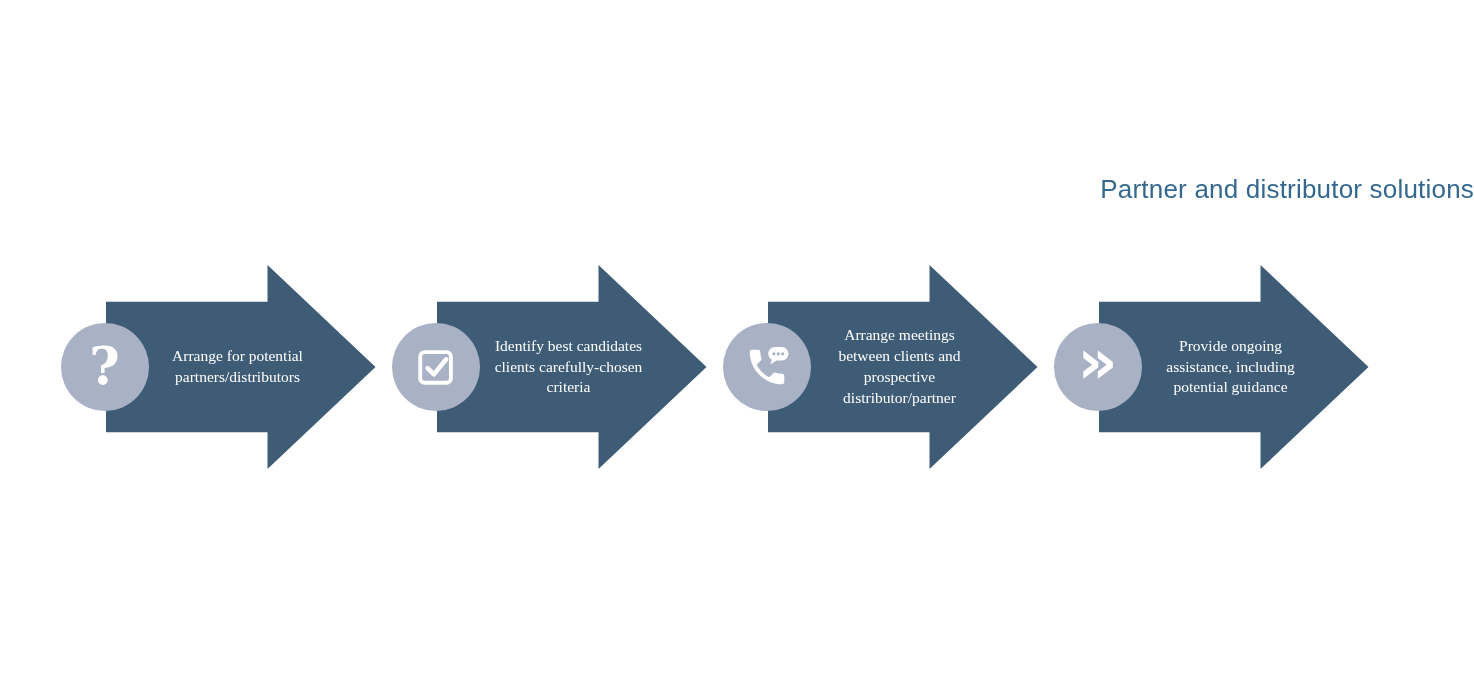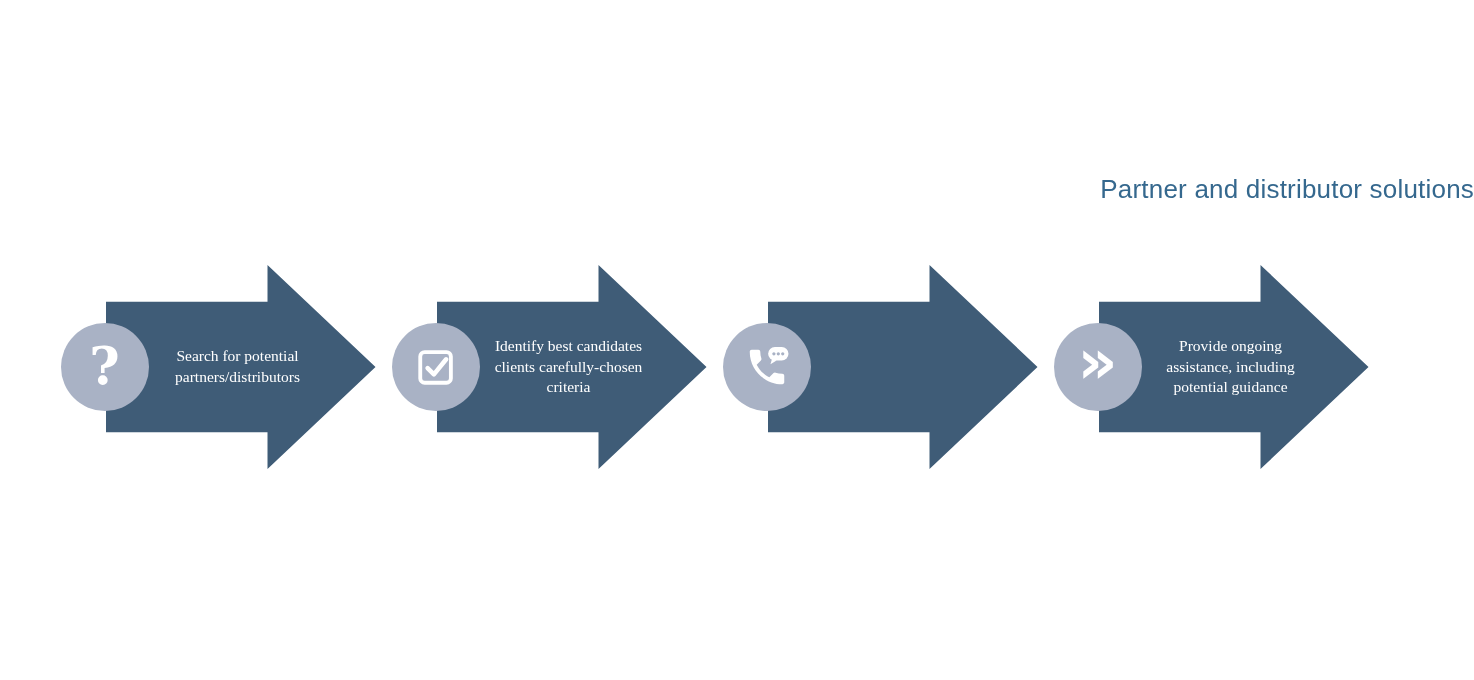--- a/index.html
+++ b/index.html
@@ -133,6 +133,7 @@
           <circle cx="20.2" cy="5.1" r="0.85" fill="#A9B2C5"></circle>
         </svg>
       </div>
+      <div class="step-text">Arrange meetings between clients and prospective distributor/partner</div>
     </div>
 
     <div class="arrow-unit">

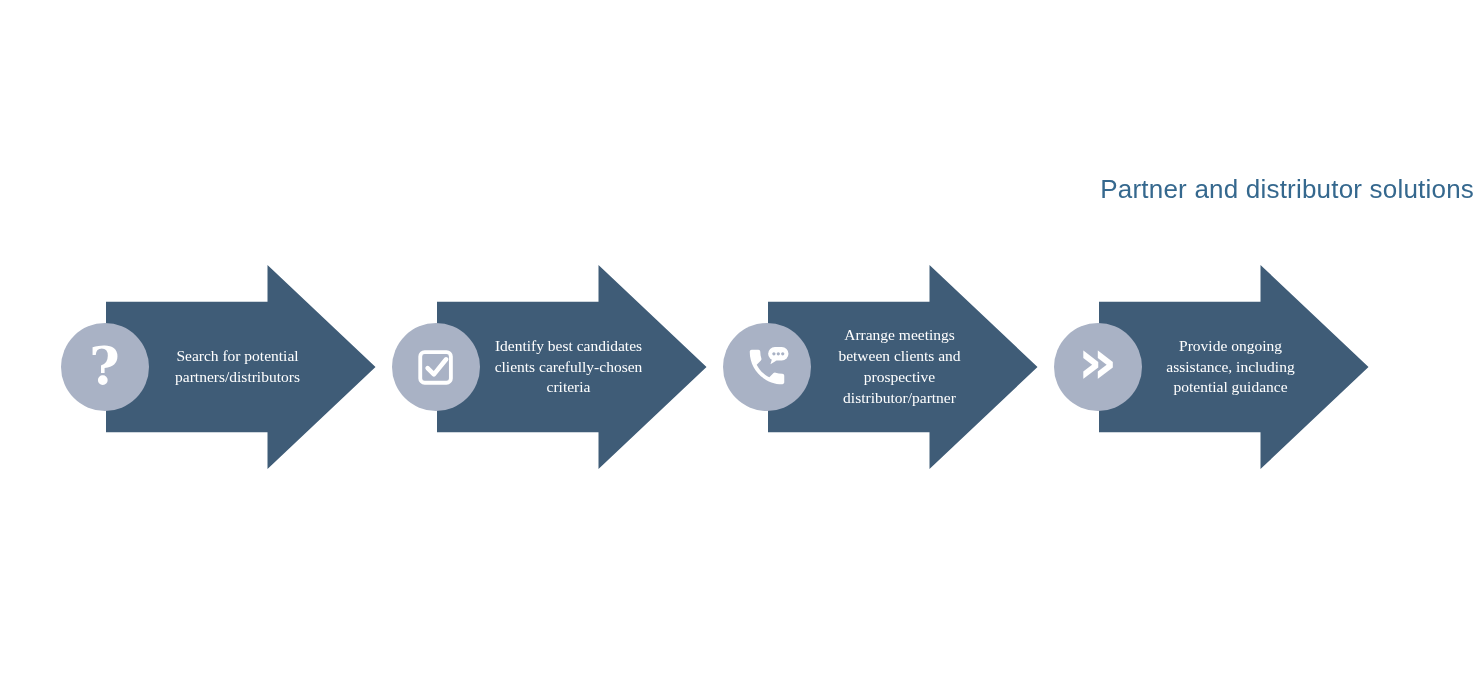--- a/index.html
+++ b/index.html
@@ -107,7 +107,7 @@
       <div class="step-circle">
         <span class="glyph-icon glyph-question">?</span>
       </div>
-      <div class="step-text">Search for potential partners/distributors</div>
+      <div class="step-text">Arrange for potential partners/distributors</div>
     </div>
 
     <div class="arrow-unit">

